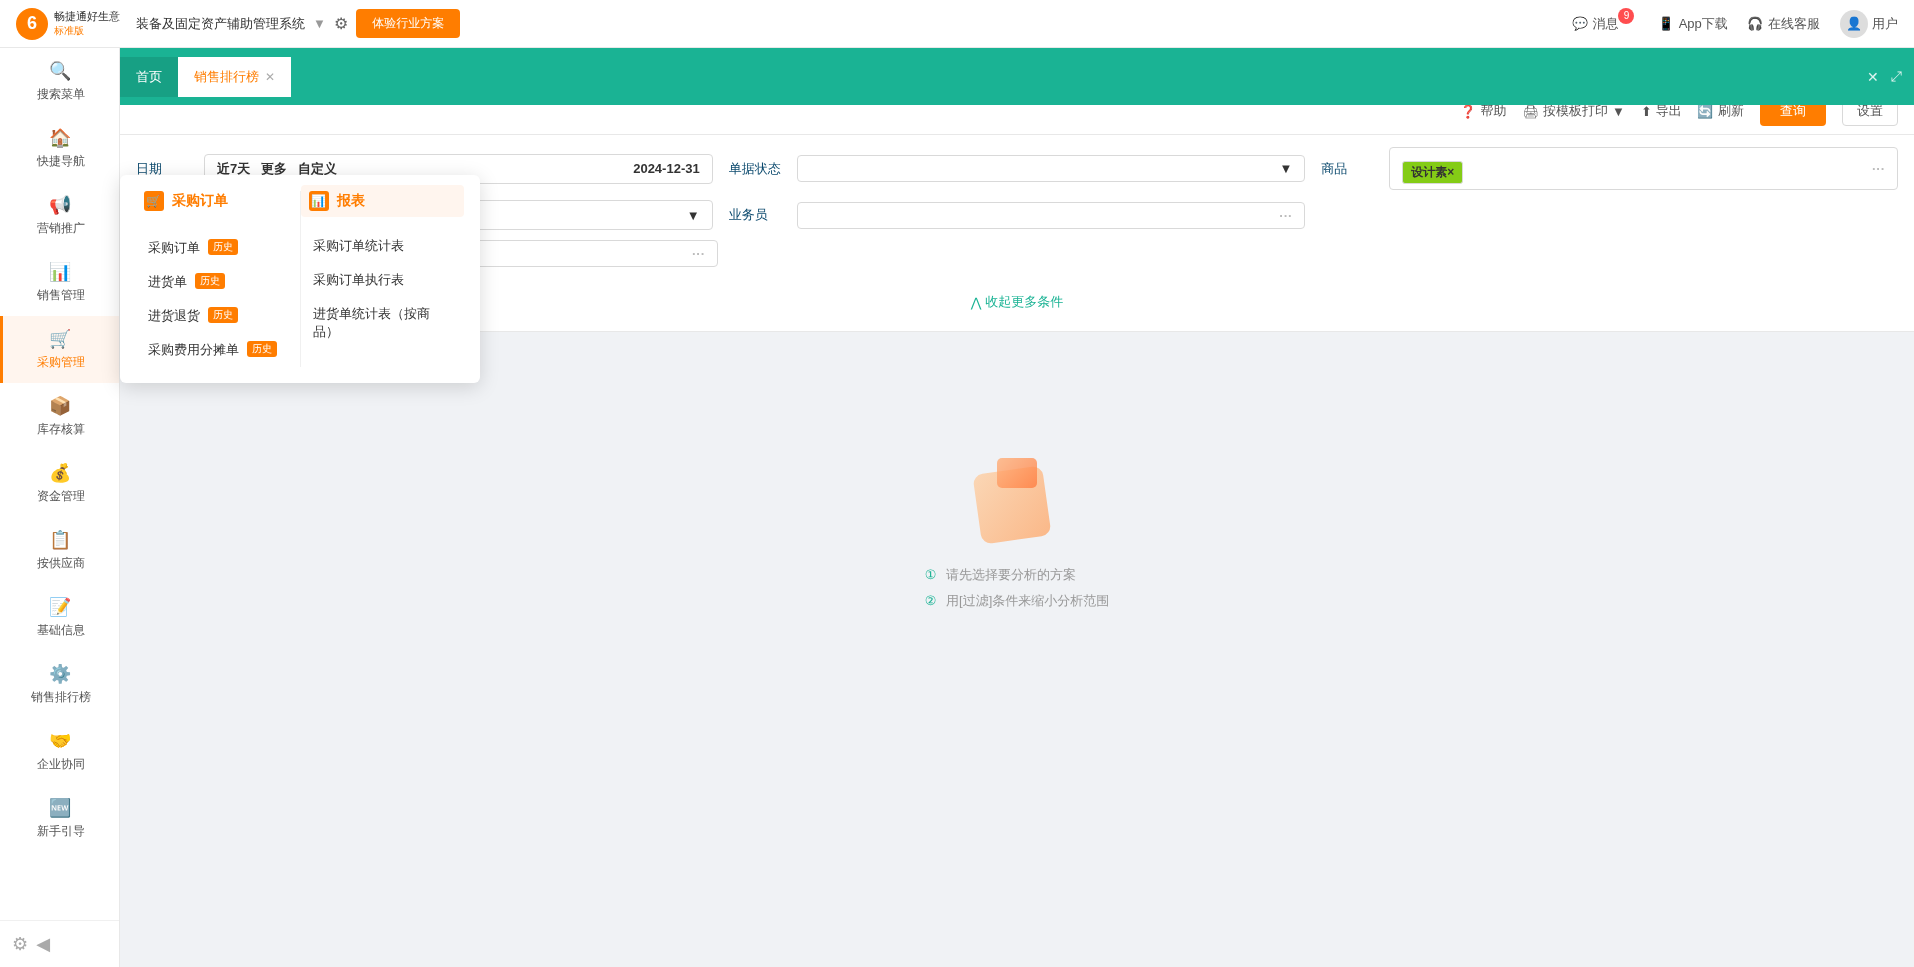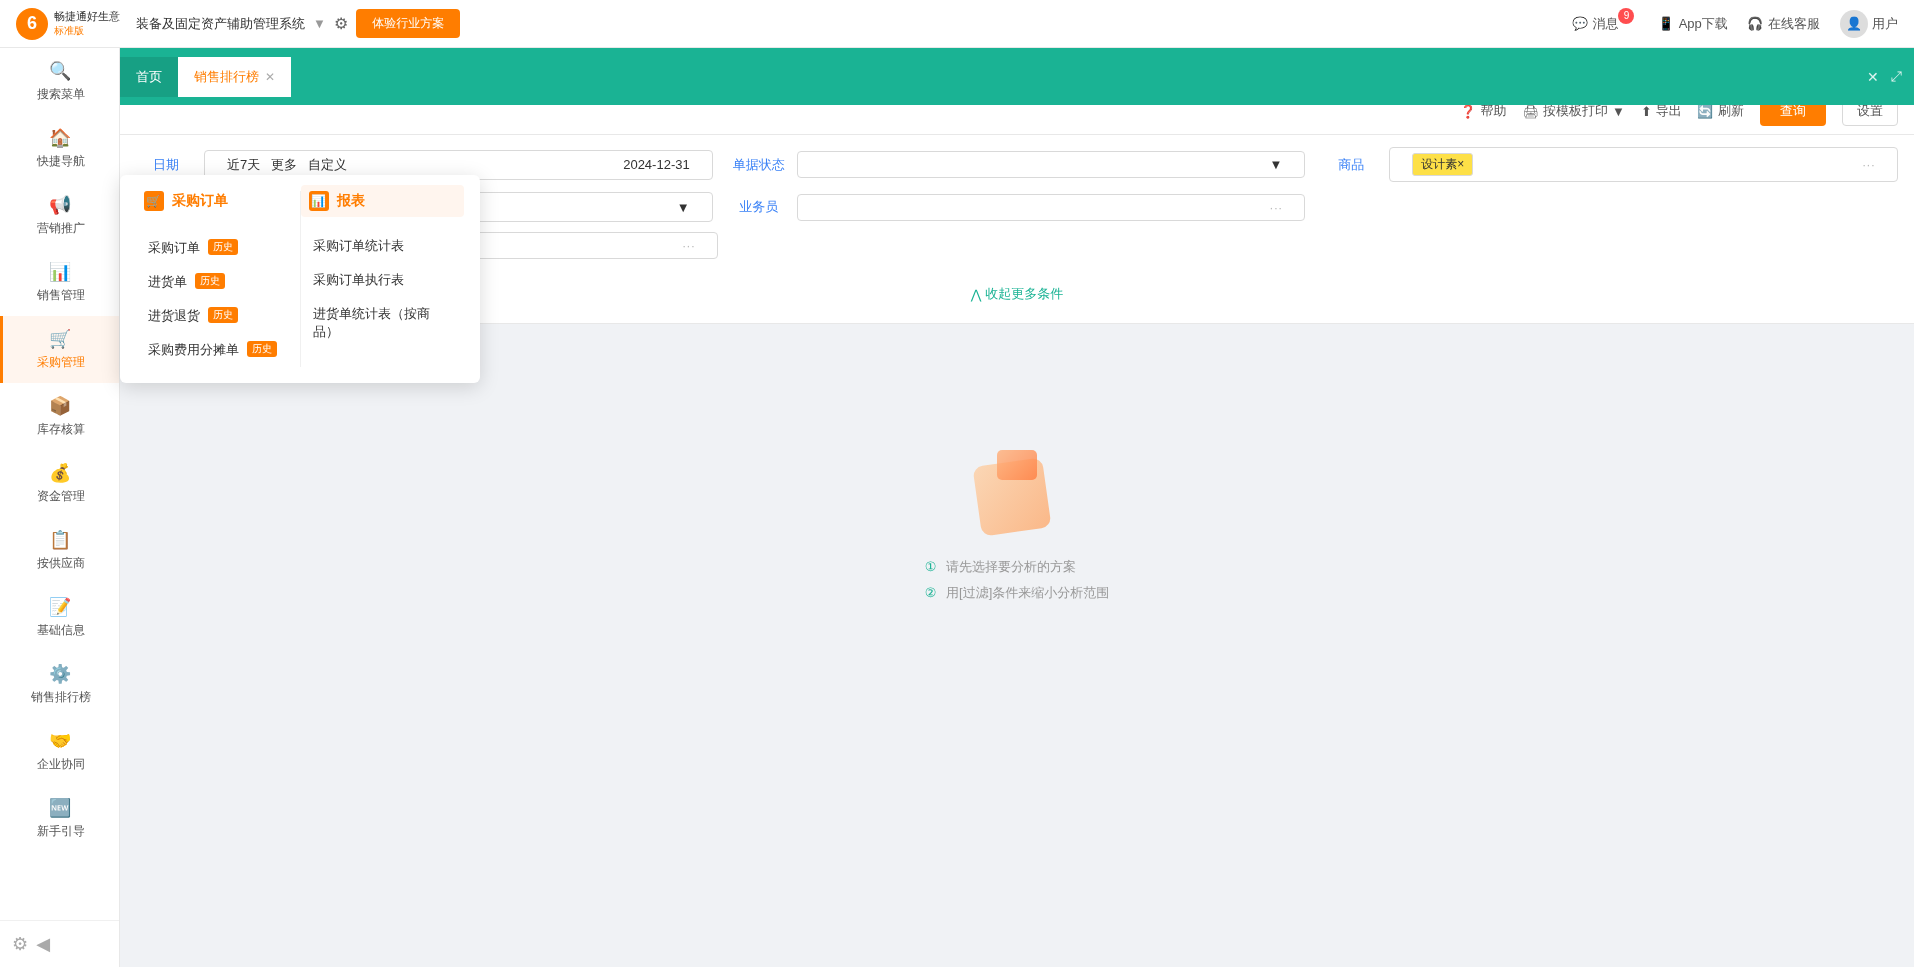--- a/index.html
+++ b/index.html
@@ -228,7 +228,7 @@
       gap: 8px;
       flex: 1;
     }
-    .filter-label { color: #3b82f6; font-size: 13px; white-space: nowrap; min-width: 60px; text-align: center; }
+    .filter-label { color: #0c4a6e; font-size: 13px; white-space: nowrap; min-width: 60px; }
     .filter-input {
       border: 1px solid #d9d9d9;
       border-radius: 4px;

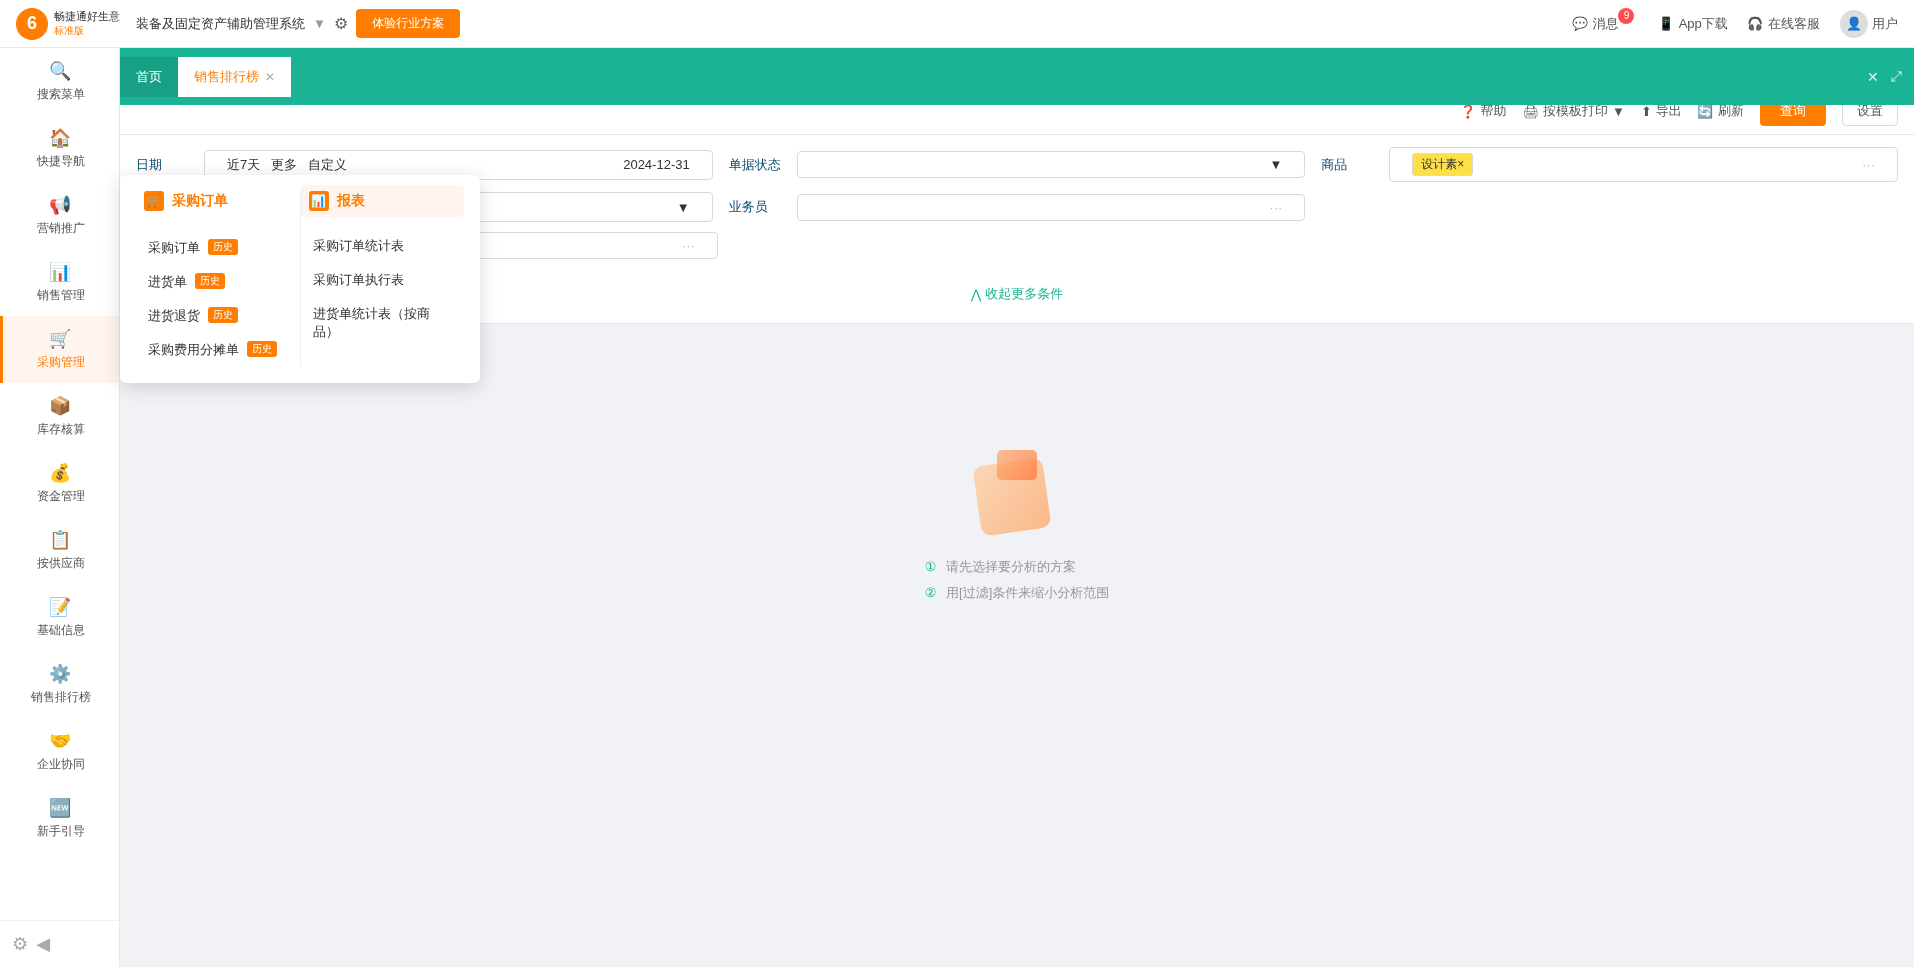--- a/index.html
+++ b/index.html
@@ -232,7 +232,7 @@
     .filter-input {
       border: 1px solid #d9d9d9;
       border-radius: 4px;
-      padding: 5px 22px;
+      padding: 5px 12px;
       font-size: 13px;
       color: #333;
       flex: 1;
@@ -242,6 +242,7 @@
       cursor: pointer;
       background: white;
       min-width: 180px;
+      font-weight: bold;
     }
     .filter-tag {
       background: #fde047;

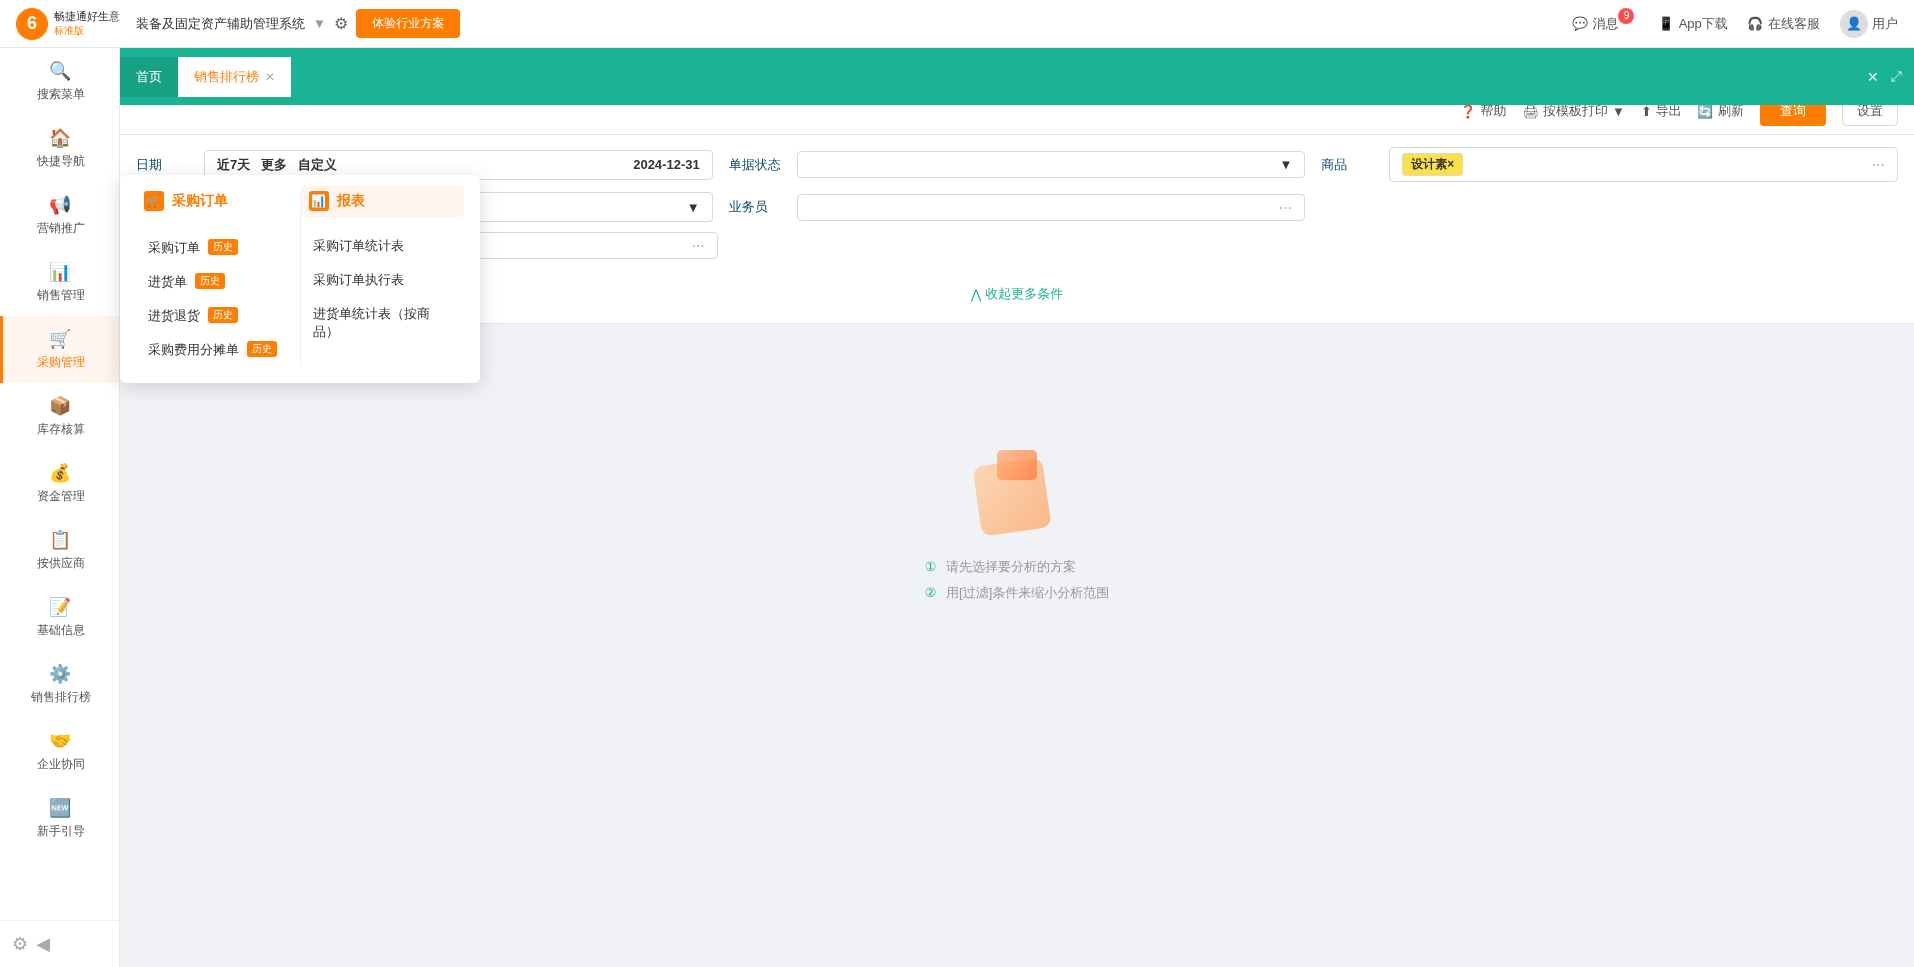--- a/index.html
+++ b/index.html
@@ -245,13 +245,13 @@
       font-weight: bold;
     }
     .filter-tag {
-      background: #fde047;
+      background: #84cc16;
       border: 1px solid #d9d9d9;
       border-radius: 3px;
       padding: 2px 8px;
       font-size: 12px;
       color: #333;
-      display: flex; align-items: center; gap: 4px;
+      display: flex; align-items: center; gap: 4px; margin-top: 8px;
     }
     .filter-dots { color: #bbb; cursor: pointer; }
     .collapse-btn {

